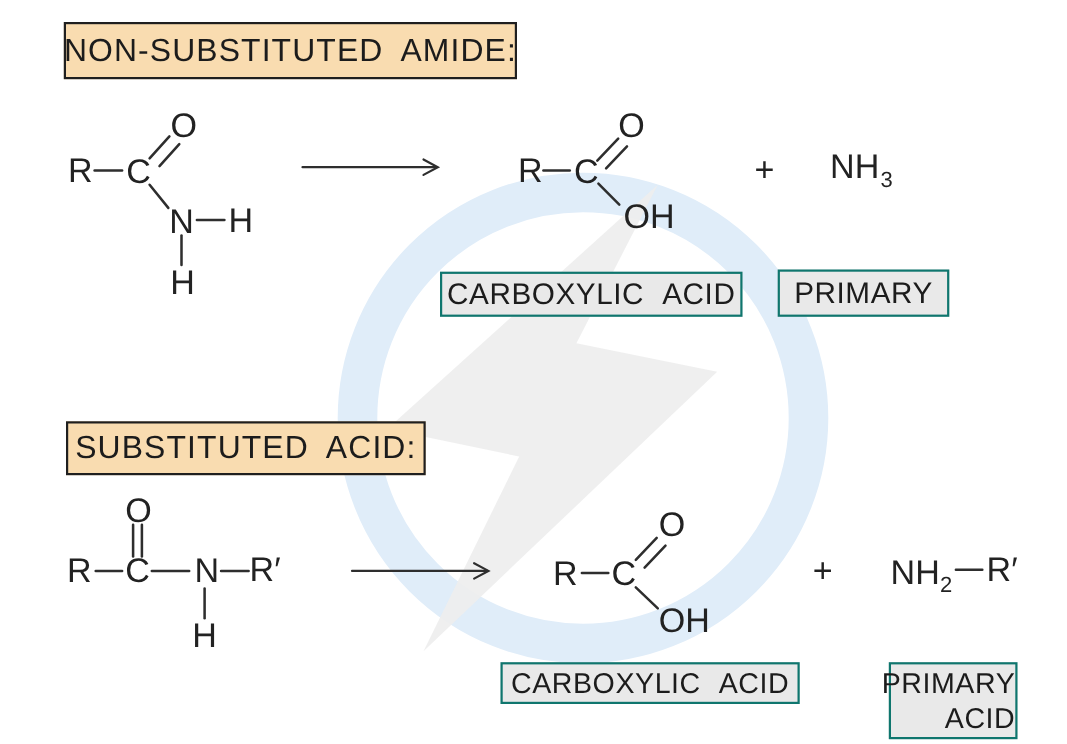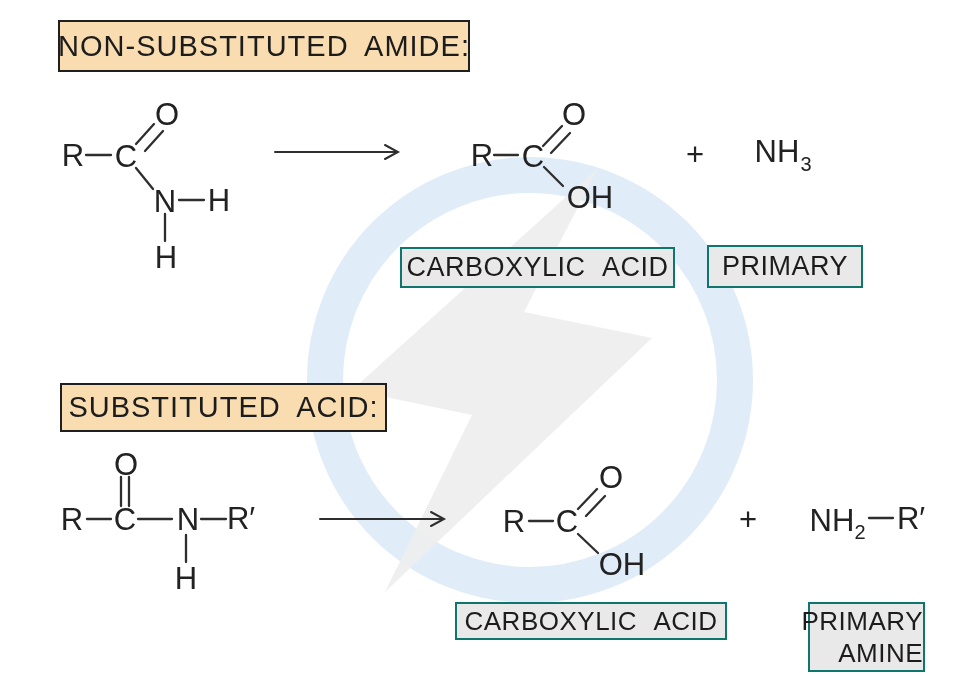--- a/index.html
+++ b/index.html
@@ -143,7 +143,7 @@
   <div class="label-box" style="left:455px;top:602px;width:272px;height:38px;font-size:26px;">CARBOXYLIC ACID</div>
   <div class="label-box two-line" style="left:808px;top:602px;width:117px;height:70px;">
     <span>PRIMARY</span>
-    <span>AMINE</span>
+    <span>ACID</span>
   </div>
 
 </div>

